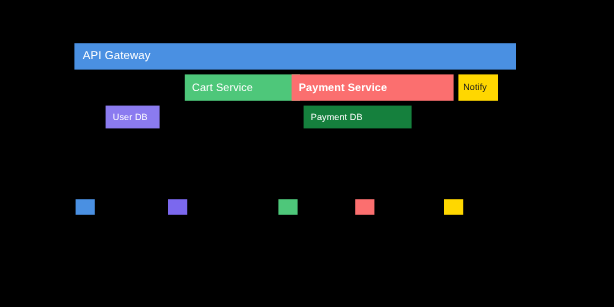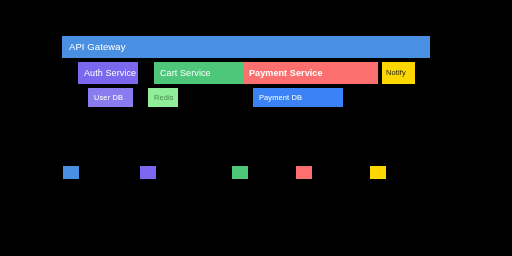--- a/index.html
+++ b/index.html
@@ -103,9 +103,6 @@
     <span class="node-label">API Gateway</span>
   </div>
 
-  <div class="node tier-service svc-auth">
-    <span class="node-label">Auth Service</span>
-  </div>
   <div class="node tier-service svc-cart">
     <span class="node-label">Cart Service</span>
   </div>

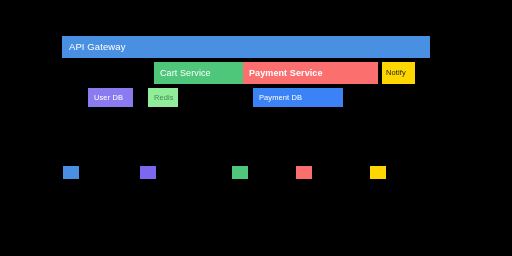--- a/index.html
+++ b/index.html
@@ -116,9 +116,6 @@
   <div class="node tier-store db-user">
     <span class="node-label">User DB</span>
   </div>
-  <div class="node tier-store db-redis">
-    <span class="node-label">Redis</span>
-  </div>
   <div class="node tier-store db-payment">
     <span class="node-label">Payment DB</span>
   </div>

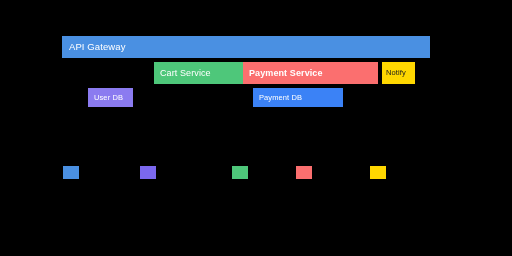--- a/index.html
+++ b/index.html
@@ -78,7 +78,7 @@
   .db-user    { left: 88px;  width: 45px; background: #8b7bf0; }
   .db-redis   { left: 148px; width: 30px; background: #90ee9a; }
   .db-redis .node-label { color: #4a8a55; }
-  .db-payment { left: 253px; width: 90px; background: #3b82f6; }
+  .db-payment { left: 253px; width: 90px; background: #15803d; }
   .db-payment .node-label { color: #ffffff; }
 
   

